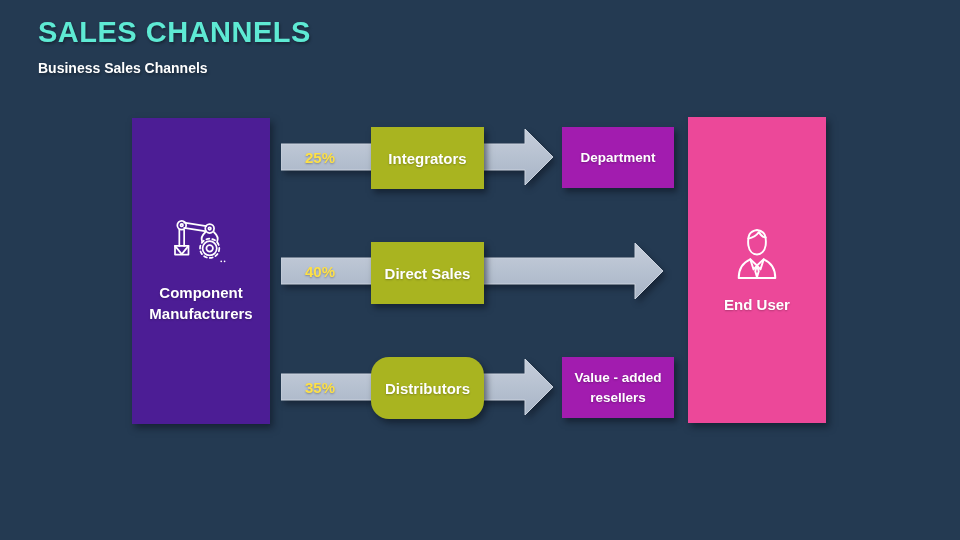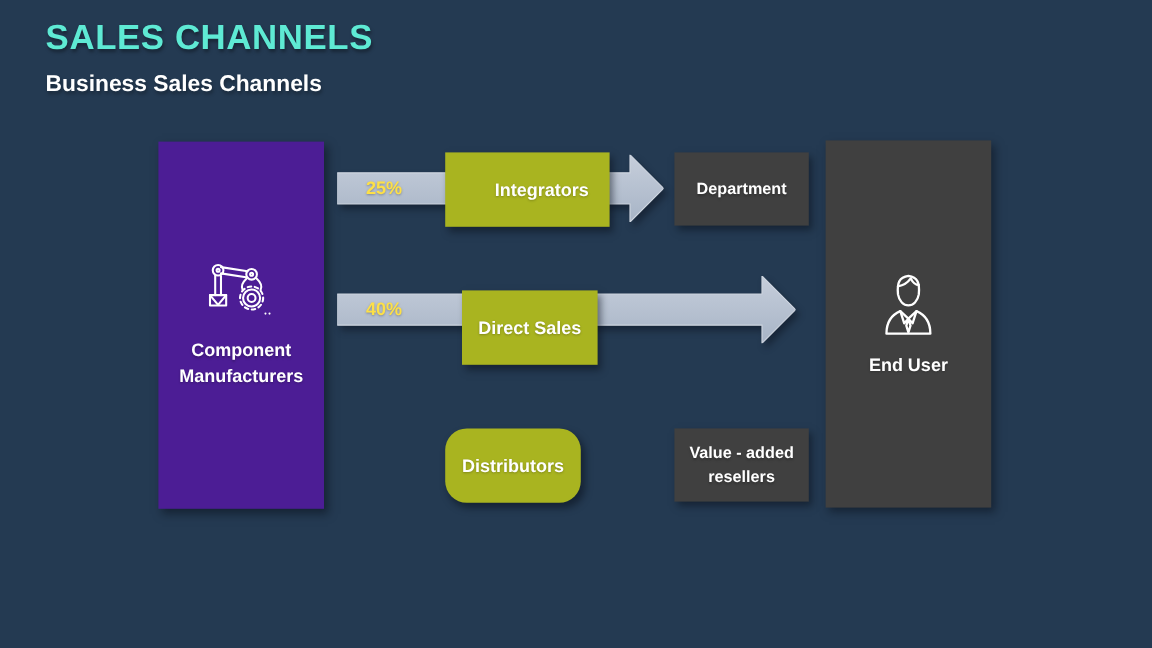--- a/index.html
+++ b/index.html
@@ -19,7 +19,7 @@
   }
   .subtitle{
     position:absolute;left:38px;top:60px;
-    color:#ffffff;font-size:19px;font-weight:600;
+    color:#ffffff;font-size:14px;font-weight:600;
     text-shadow:1px 2px 3px rgba(0,0,0,.3);
   }
 

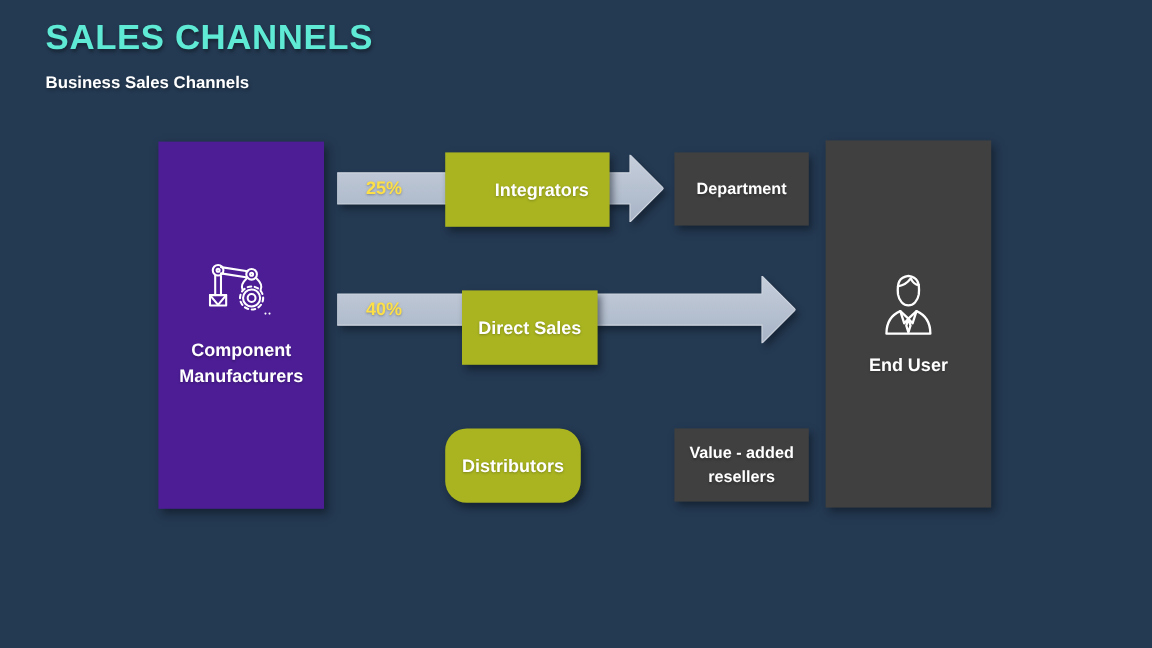--- a/index.html
+++ b/index.html
@@ -58,7 +58,7 @@
     color:#ffffff;font-size:15px;font-weight:600;
     text-shadow:0 1px 2px rgba(0,0,0,.25);
   }
-  .chan-1{top:127px;padding-left:24px;}
+  .chan-1{top:127px;}
   .chan-2{top:242px;margin-left:14px;}
   .chan-3{top:357px;border-radius:18px;}
 

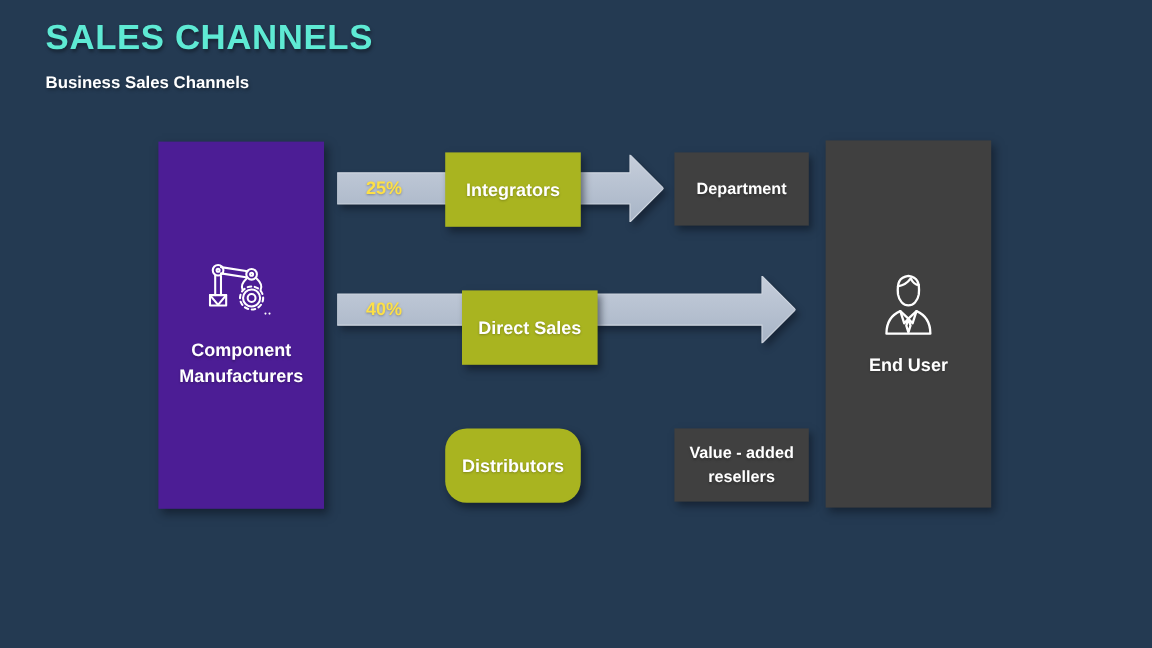--- a/index.html
+++ b/index.html
@@ -64,7 +64,7 @@
 
   .destbox{
     position:absolute;left:562px;width:112px;height:61px;
-    background:#404040;
+    background:#a21caf;
     display:flex;align-items:center;justify-content:center;text-align:center;
     box-shadow:3px 4px 6px rgba(8,14,24,.5);
     padding:0 6px;box-sizing:border-box;

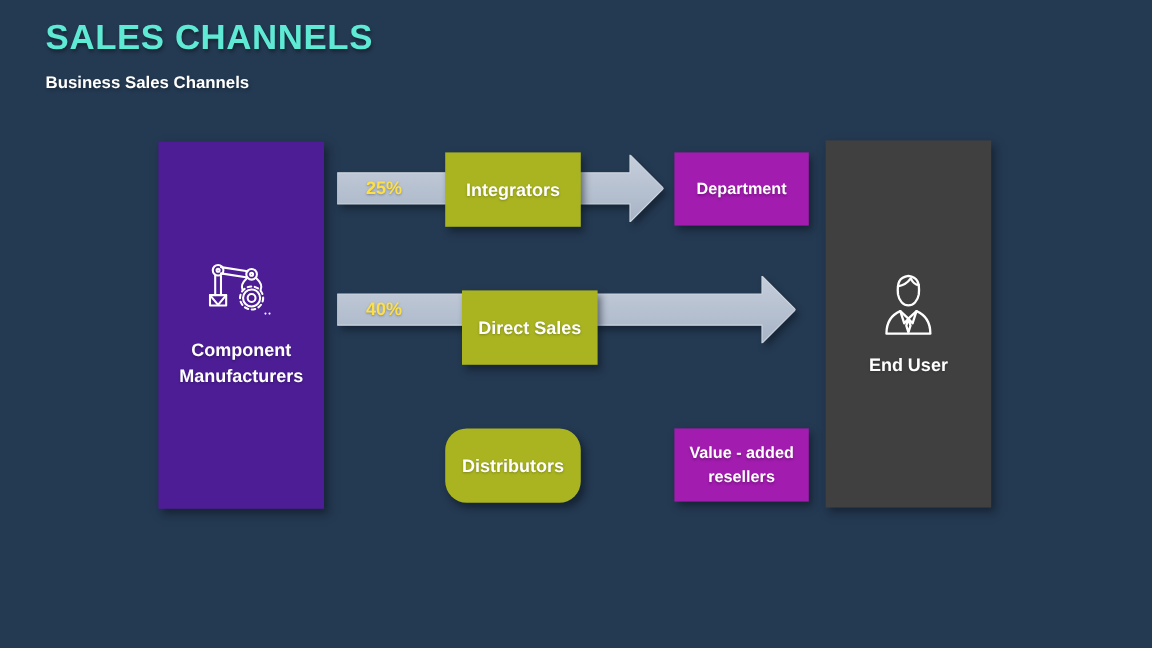--- a/index.html
+++ b/index.html
@@ -45,7 +45,7 @@
     text-shadow:0 1px 2px rgba(0,0,0,.3);
   }
   .arrow-1{left:281px;top:129px;}
-  .arrow-2{left:281px;top:230px;}
+  .arrow-2{left:281px;top:243px;}
   .arrow-3{left:281px;top:359px;}
 
   .chanbox{

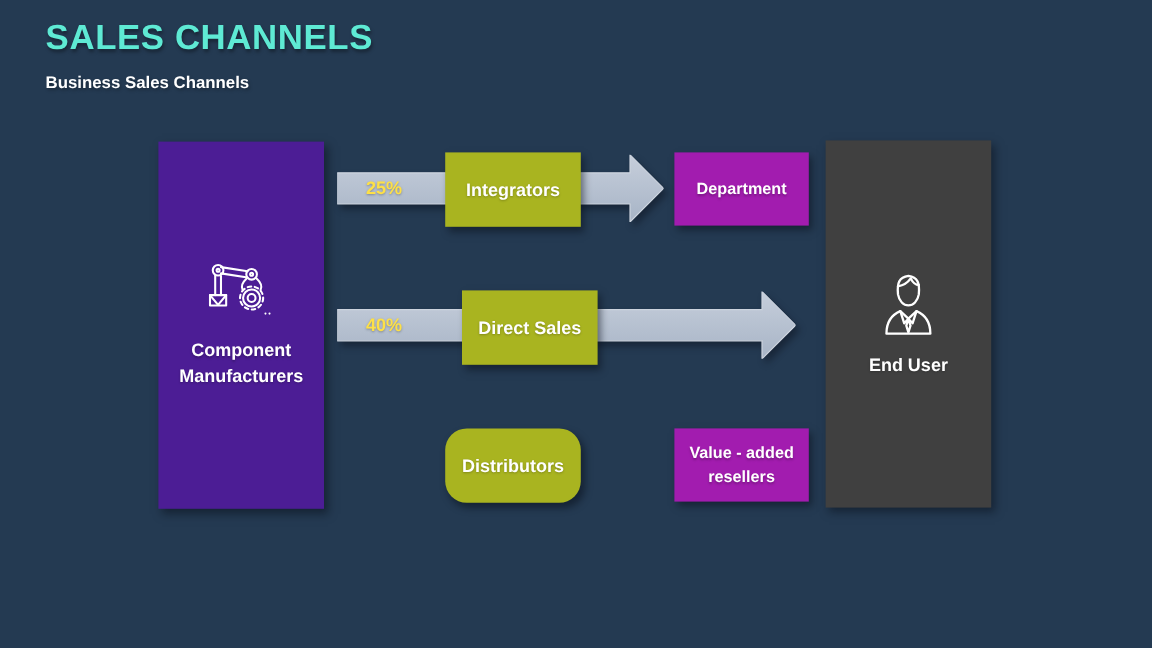--- a/index.html
+++ b/index.html
@@ -59,7 +59,7 @@
     text-shadow:0 1px 2px rgba(0,0,0,.25);
   }
   .chan-1{top:127px;}
-  .chan-2{top:242px;margin-left:14px;}
+  .chan-2{top:242px;}
   .chan-3{top:357px;border-radius:18px;}
 
   .destbox{

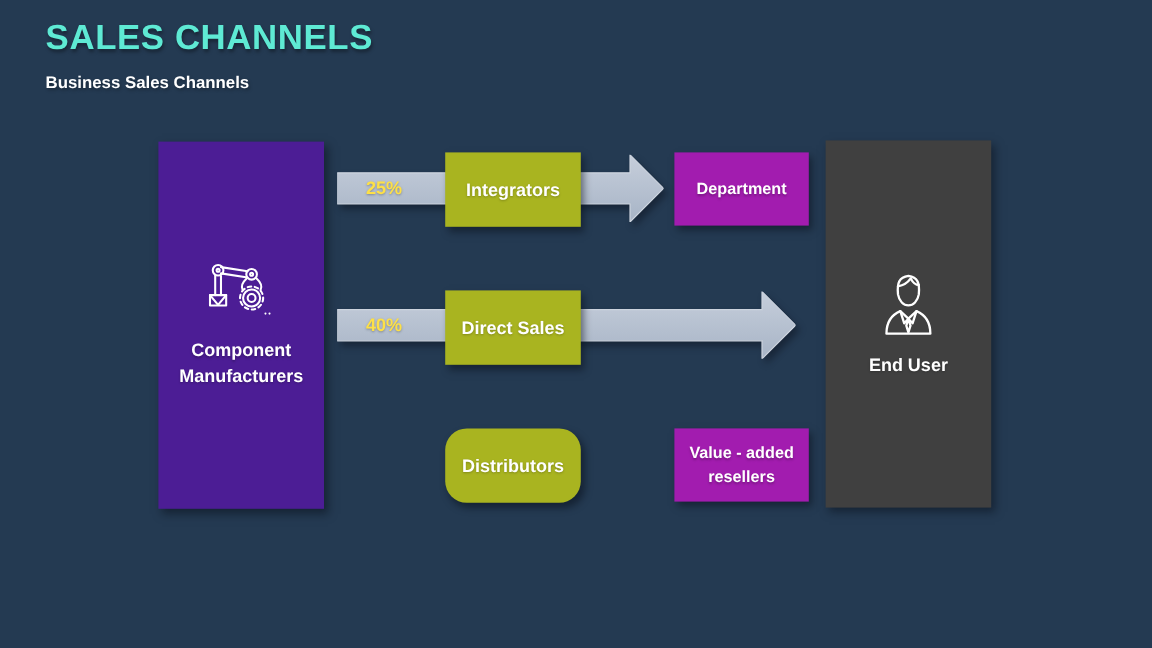--- a/index.html
+++ b/index.html
@@ -35,7 +35,7 @@
     text-shadow:0 1px 2px rgba(0,0,0,.25);
   }
   .source-box{left:132px;top:118px;background:#4c1d95;}
-  .end-box{left:688px;top:117px;background:#404040;}
+  .end-box{left:688px;top:117px;background:#ec4899;}
 
   .arrow{position:absolute;height:56px;}
   .arrow svg{display:block;filter:drop-shadow(3px 4px 3px rgba(8,14,24,.45));}

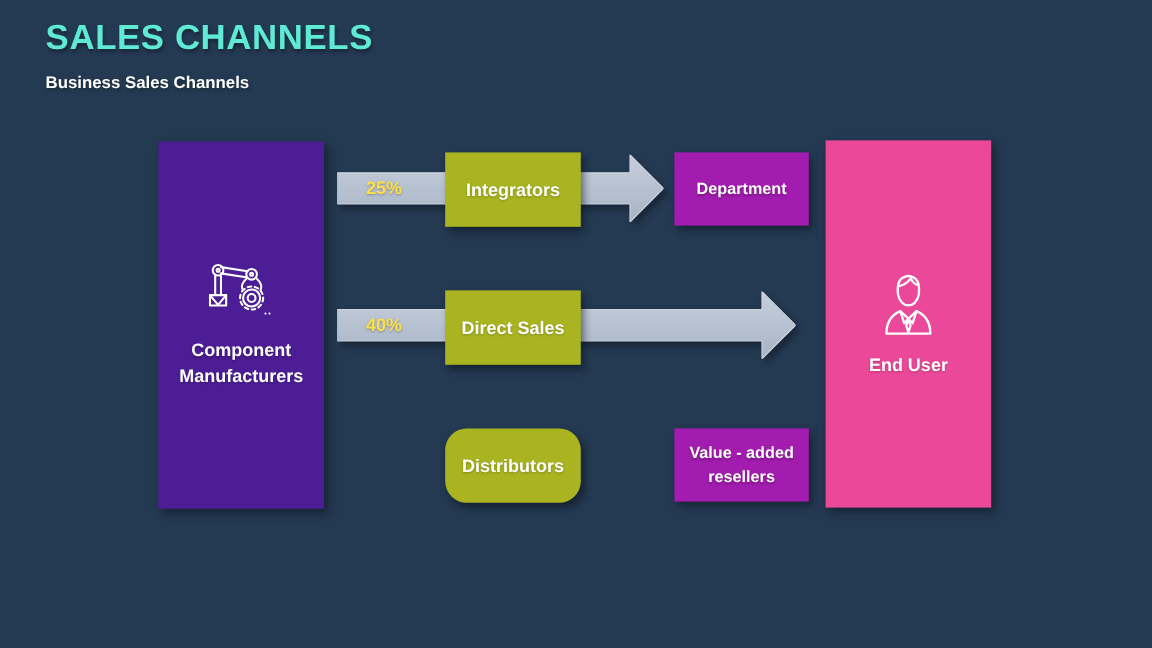--- a/index.html
+++ b/index.html
@@ -143,6 +143,12 @@
     <span>Direct Sales</span>
   </div>
 
+  <div class="arrow arrow-3">
+    <svg width="272" height="56" viewBox="0 0 272 56">
+      <polygon points="0,15 244,15 244,0 272,28 244,56 244,41 0,41" fill="url(#arrowGrad)" stroke="#ccd3de" stroke-width="1"></polygon>
+    </svg>
+    <span class="pct">35%</span>
+  </div>
   <div class="chanbox chan-3">
     <span>Distributors</span>
   </div>

